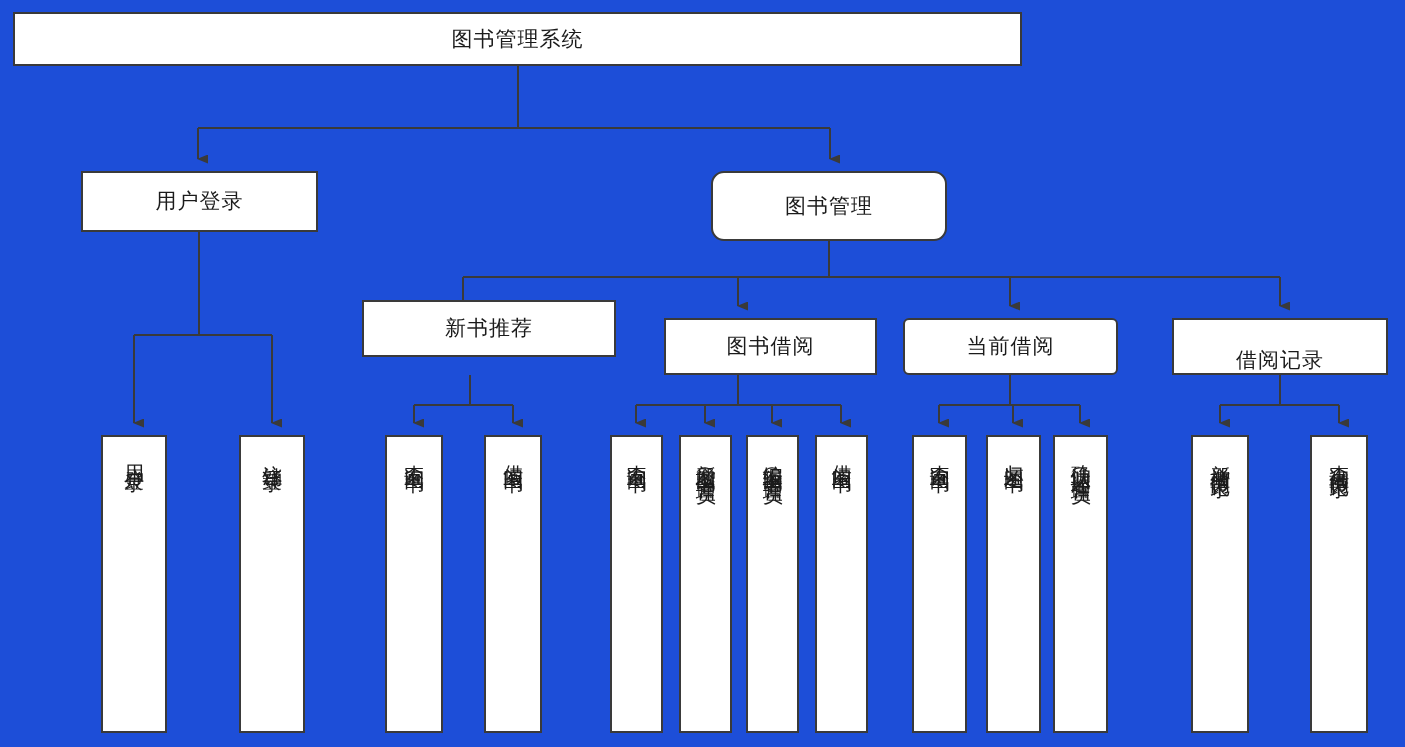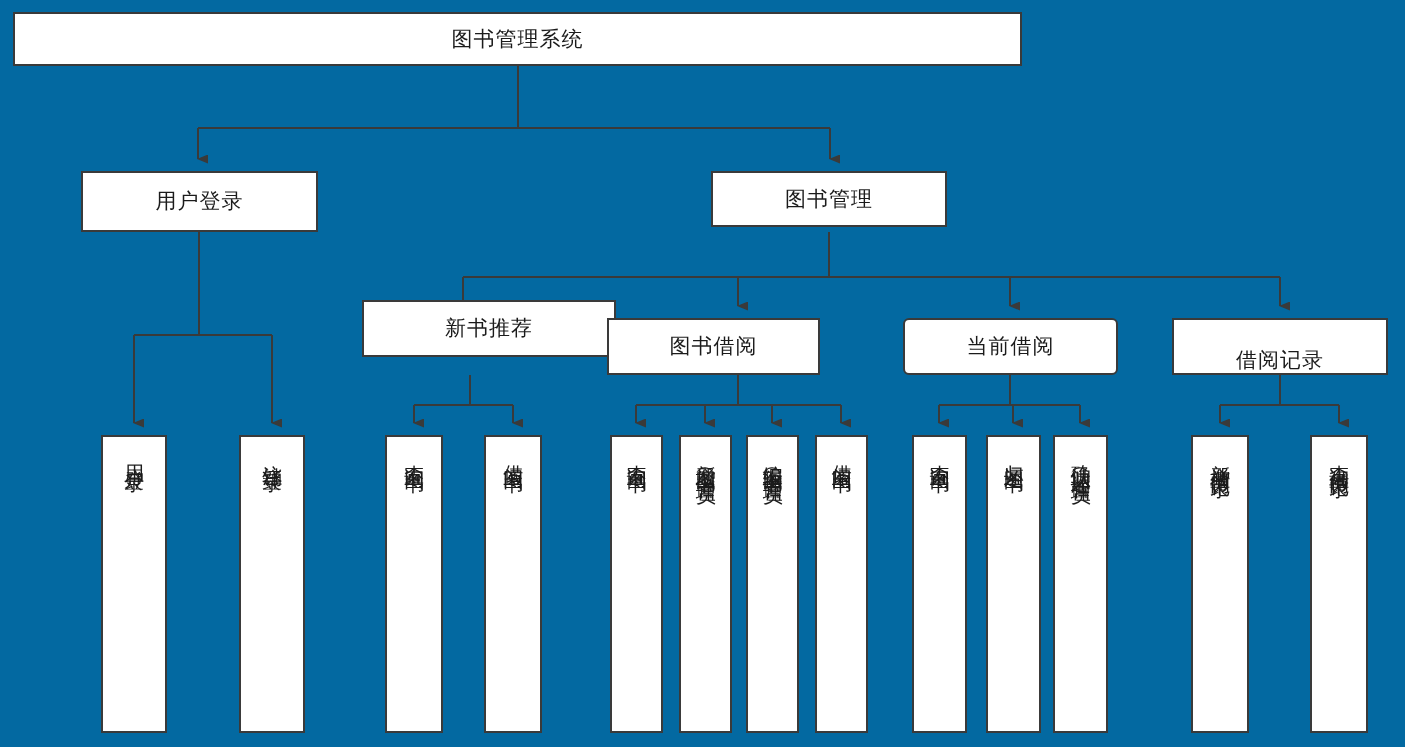--- a/index.html
+++ b/index.html
@@ -15,7 +15,7 @@
     position: relative;
     width: 1405px;
     height: 747px;
-    background: #0369a1;
+    background: #1d4ed8;
     overflow: hidden;
   }
   #connector-layer {

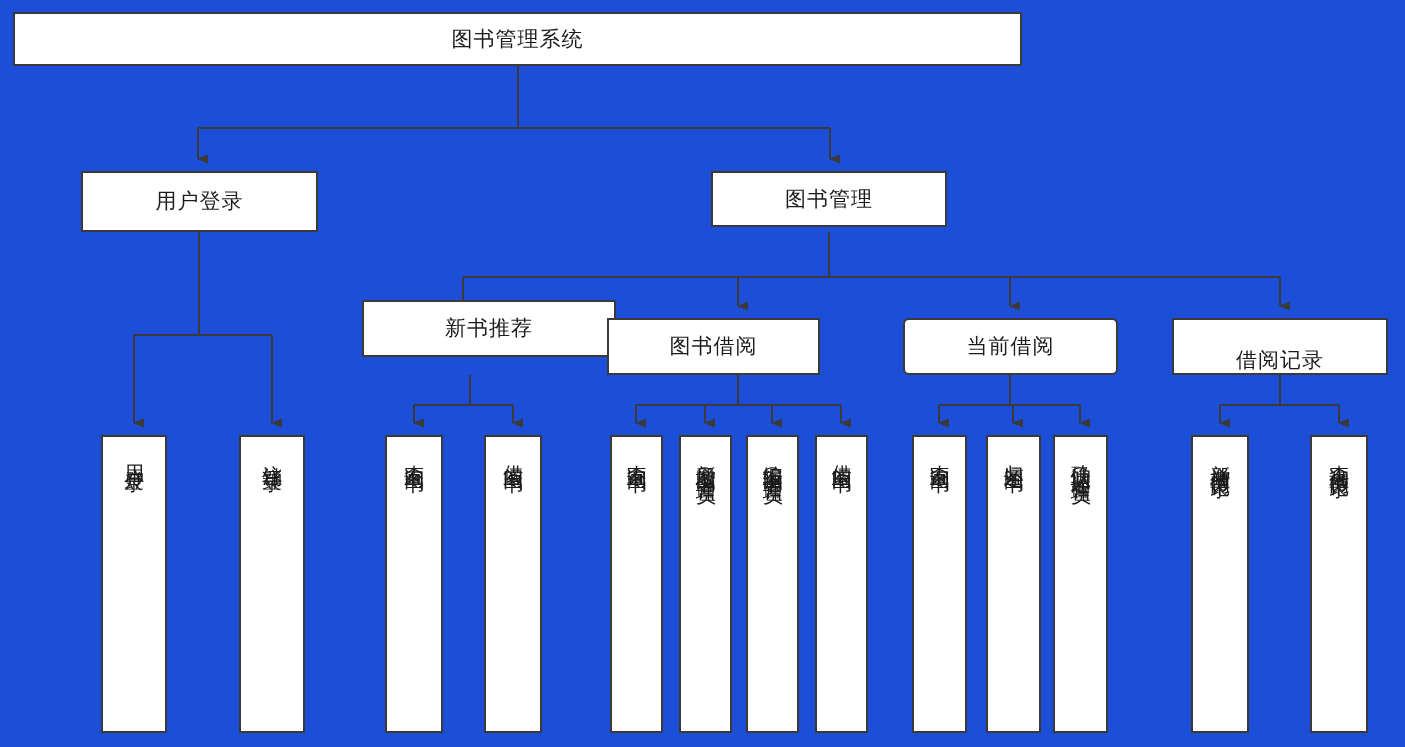--- a/index.html
+++ b/index.html
@@ -121,7 +121,7 @@
       <div class="node-box horizontal" style="left: 81px; top: 171px; width: 237px; height: 61px;">
         <span>用户登录</span>
       </div>
-      <div class="node-box horizontal" style="left: 711px; top: 171px; width: 236px; height: 56px;">
+      <div class="node-box horizontal" style="left: 711px; top: 171px; width: 236px; height: 70px; border-radius: 13px;">
         <span>图书管理</span>
       </div>
       <div class="node-box horizontal" style="left: 362px; top: 300px; width: 254px; height: 57px;">

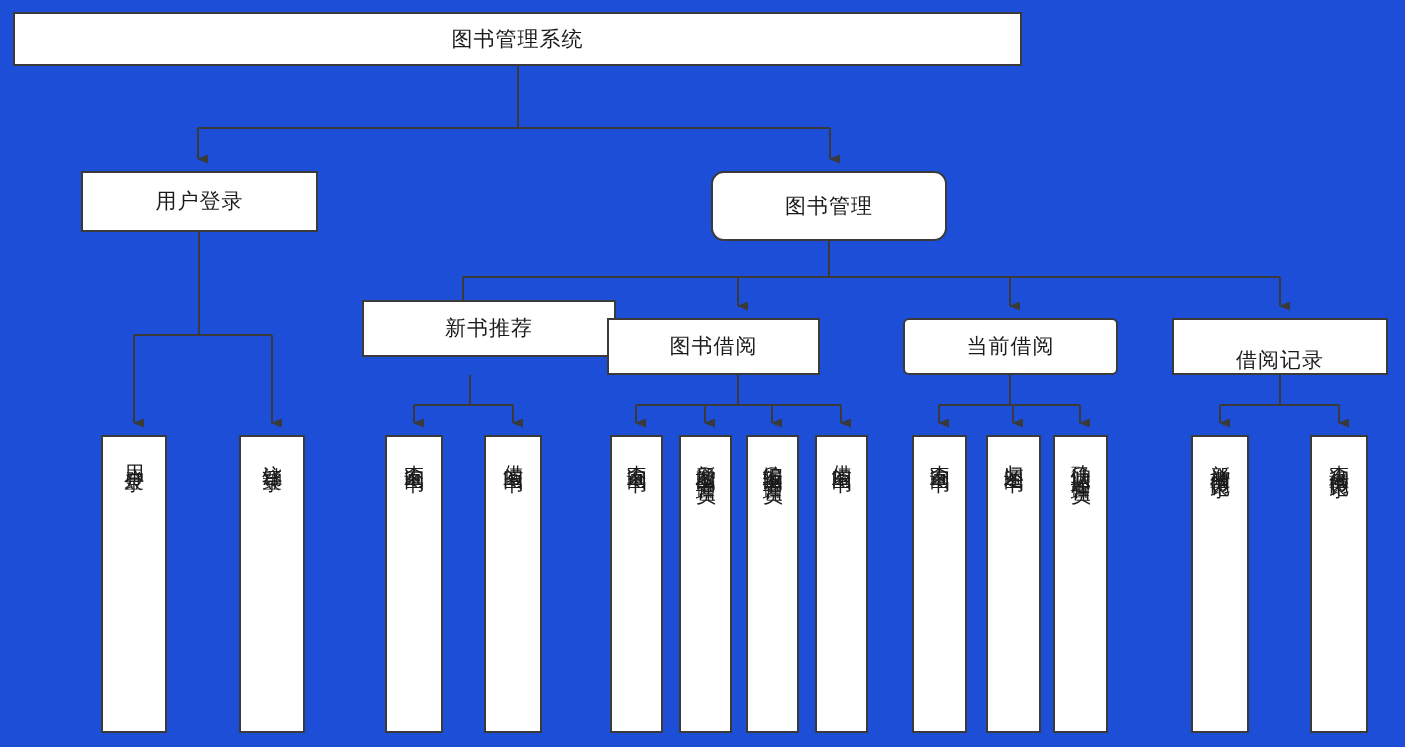--- a/index.html
+++ b/index.html
@@ -127,7 +127,7 @@
       <div class="node-box horizontal" style="left: 362px; top: 300px; width: 254px; height: 57px;">
         <span>新书推荐</span>
       </div>
-      <div class="node-box horizontal" style="left: 607px; top: 318px; width: 213px; height: 57px;">
+      <div class="node-box horizontal" style="left: 664px; top: 318px; width: 213px; height: 57px;">
         <span>图书借阅</span>
       </div>
       <div class="node-box horizontal" style="left: 903px; top: 318px; width: 215px; height: 57px; border-radius: 6px;">

